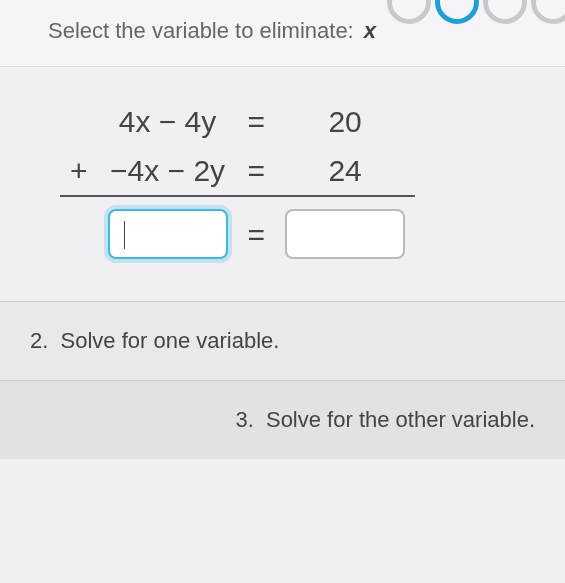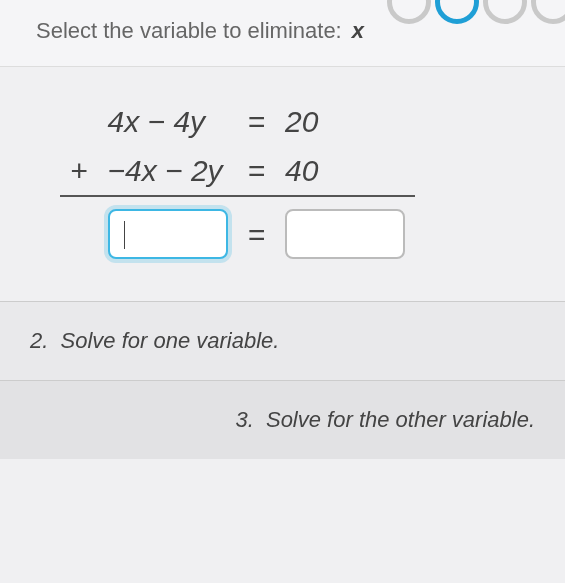--- a/index.html
+++ b/index.html
@@ -17,7 +17,7 @@
       position: relative;
     }
     .instruction-bar {
-      padding: 18px 24px 22px 36px;
+      padding: 18px 24px 22px 48px;
       font-size: 22px;
       color: #666;
       background: #f5f5f7;

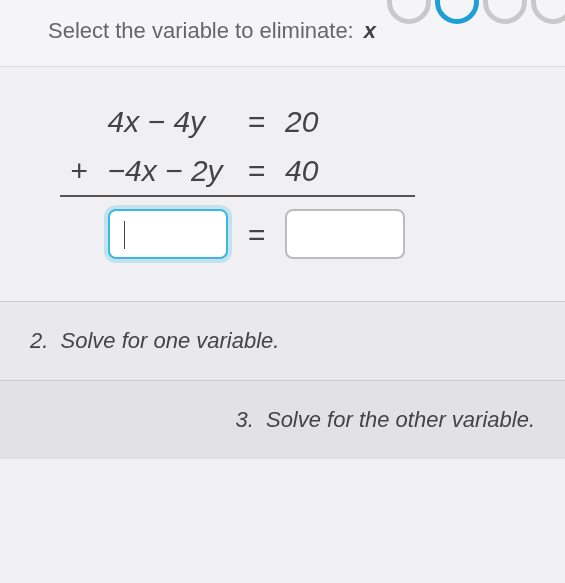--- a/index.html
+++ b/index.html
@@ -40,8 +40,8 @@
     }
     .eq-table td {
       padding: 2px 10px;
+      text-align: center;
       white-space: nowrap;
-      font-style: italic;
     }
     .eq-table td.op {
       width: 30px;

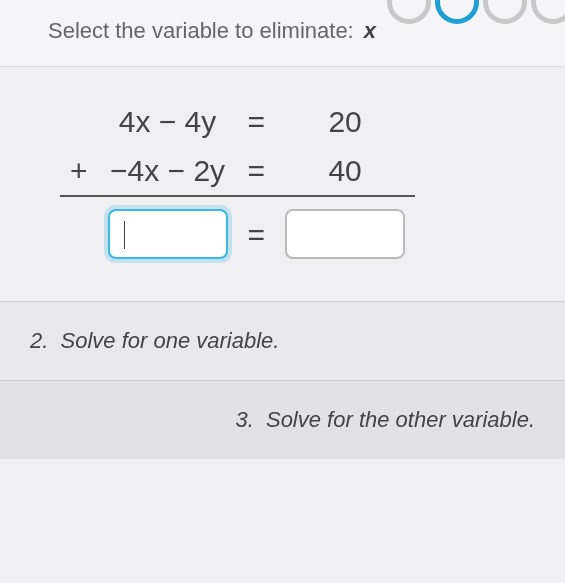--- a/index.html
+++ b/index.html
@@ -137,7 +137,7 @@
       <td class="plus-col">+</td>
       <td>−4x − 2y</td>
       <td class="op">=</td>
-      <td>40</td>
+      <td>24</td>
     </tr>
     <tr class="sum-row">
       <td class="plus-col"></td>

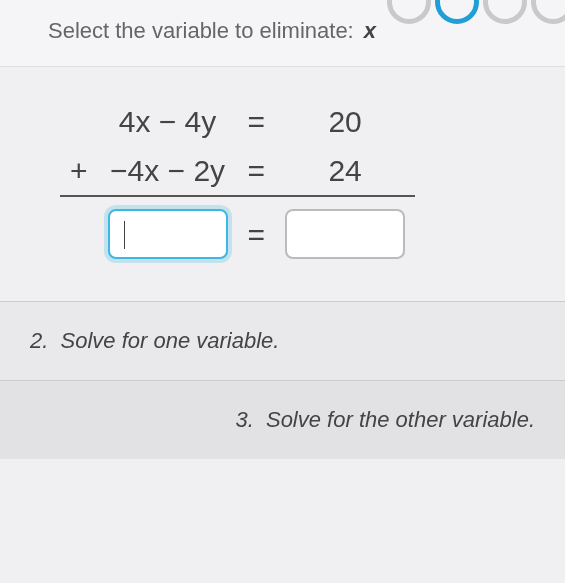--- a/index.html
+++ b/index.html
@@ -83,7 +83,6 @@
       color: #444;
       border-top: 1px solid #ccc;
       background: #e9e9eb;
-      font-style: italic;
     }
     .step.darker {
       background: #e2e2e4;

